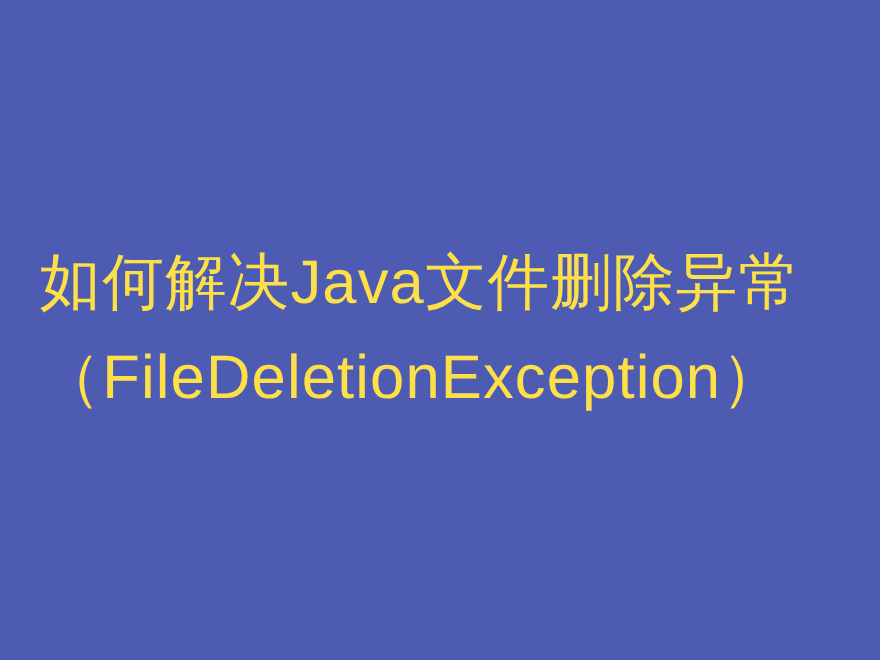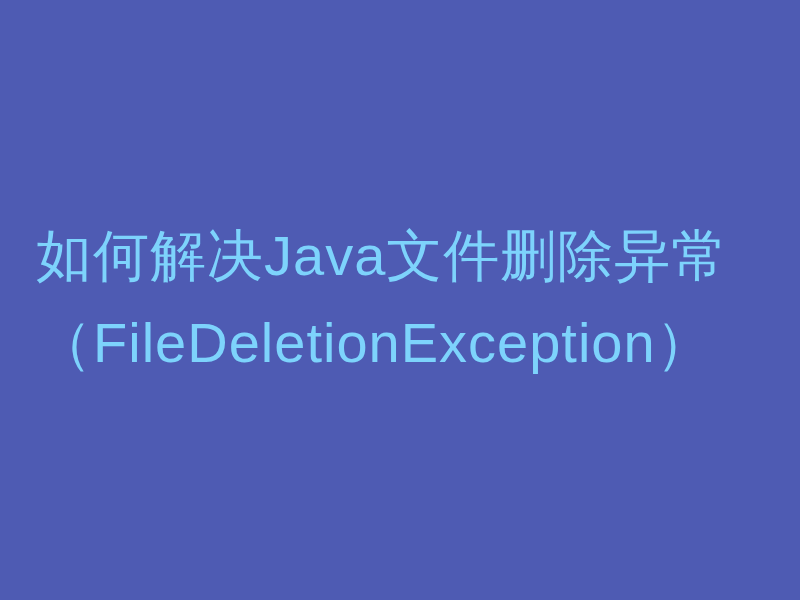--- a/index.html
+++ b/index.html
@@ -11,7 +11,7 @@
     padding: 0 36px;
   }
   .title {
-    color: #7dd3fc;
+    color: #fde047;
     font-family: "Microsoft YaHei", "PingFang SC", "Hiragino Sans GB", sans-serif;
     font-size: 56px;
     line-height: 1.55;

